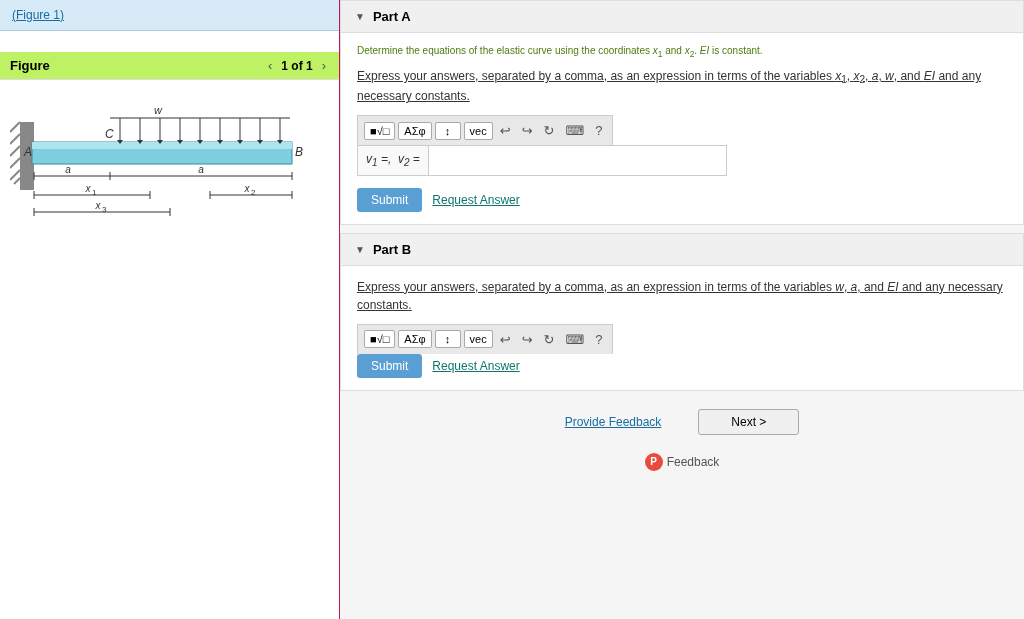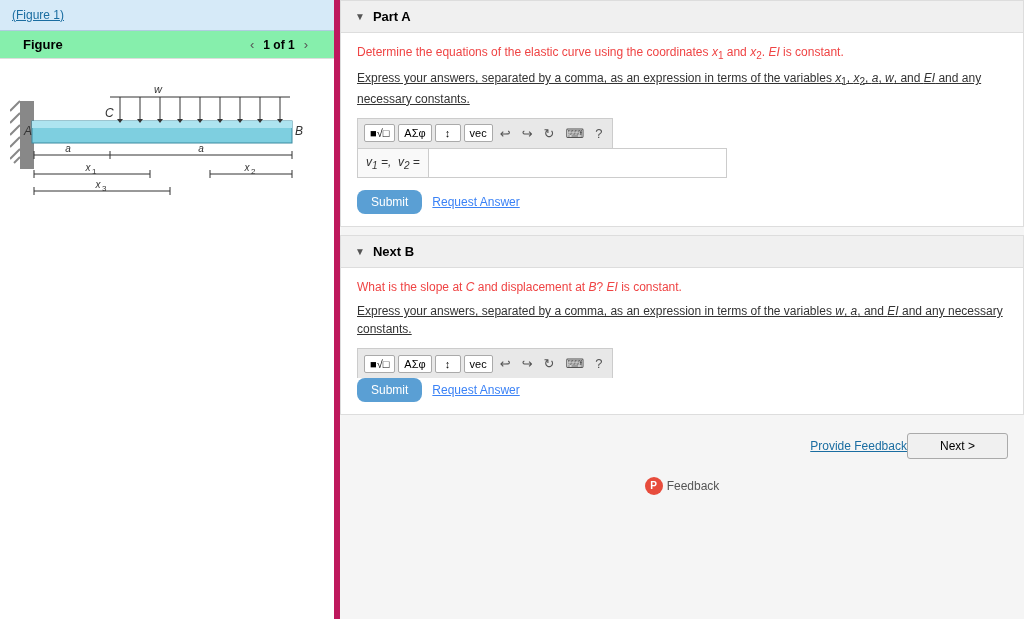--- a/index.html
+++ b/index.html
@@ -9,10 +9,11 @@
     .left-panel {
       width: 340px;
       background: #fff;
-      border-right: 6px solid #be185d;
+      border-right: 1px solid #be185d;
       display: flex;
       flex-direction: column;
       height: 619px;
+      gap: 21px;
     }
     .figure-link {
       display: block;

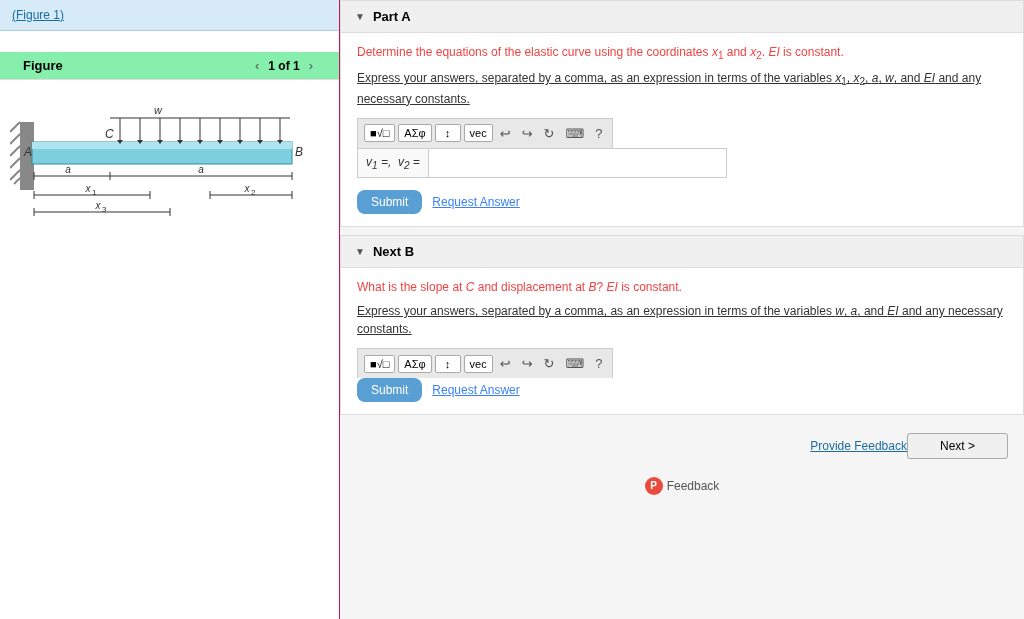--- a/index.html
+++ b/index.html
@@ -96,8 +96,8 @@
       padding: 12px 16px;
     }
     .question-text {
-      color: #ef4444;
-      font-size: 12px;
+      color: #4d7c0f;
+      font-size: 10px;
       margin-bottom: 8px;
     }
     .question-text em {

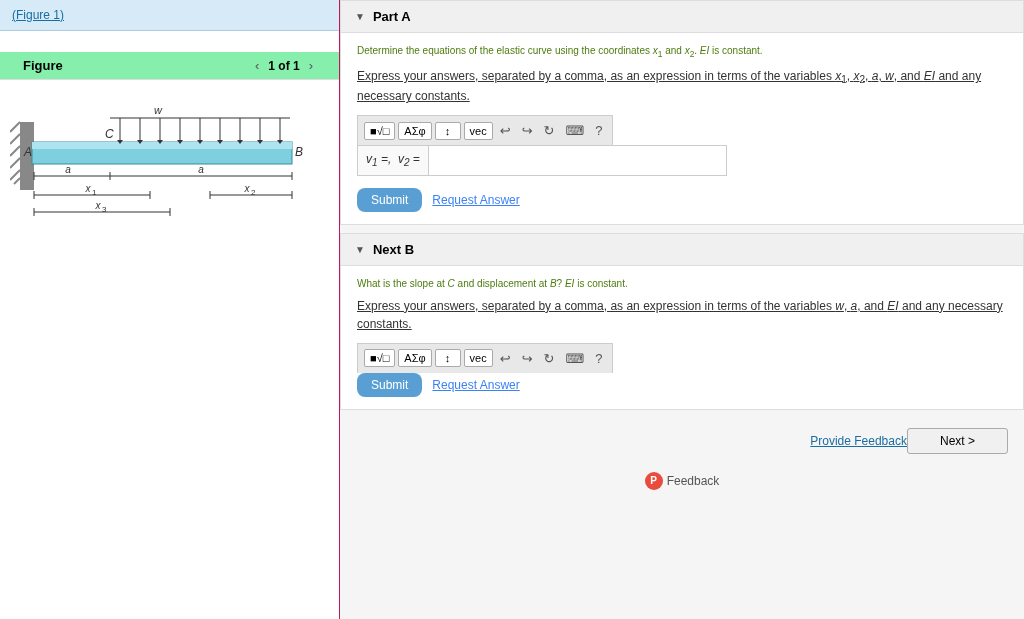--- a/index.html
+++ b/index.html
@@ -35,11 +35,11 @@
       display: flex;
       align-items: center;
       justify-content: space-between;
-      padding: 6px 23px;
+      padding: 6px 10px;
       font-weight: bold;
       font-size: 13px;
       border-bottom: 1px solid #ddd;
-      background: #86efac;
+      background: #bef264;
     }
     .figure-nav {
       display: flex;

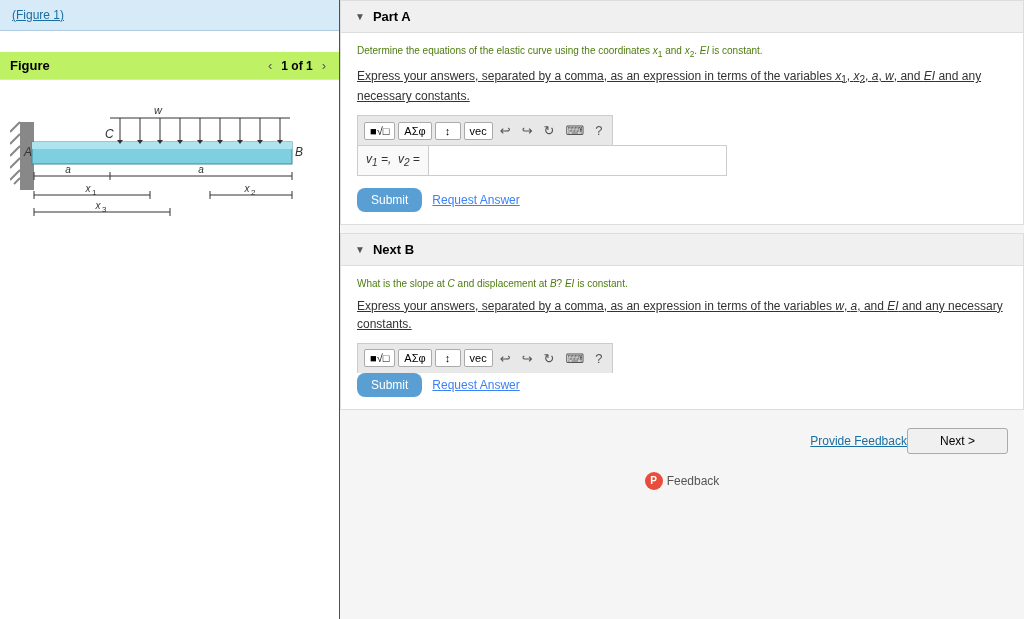--- a/index.html
+++ b/index.html
@@ -173,7 +173,7 @@
       color: #fff;
       border: none;
       padding: 5px 14px;
-      border-radius: 8px;
+      border-radius: 3px;
       cursor: pointer;
       font-size: 12px;
       margin-right: 10px;

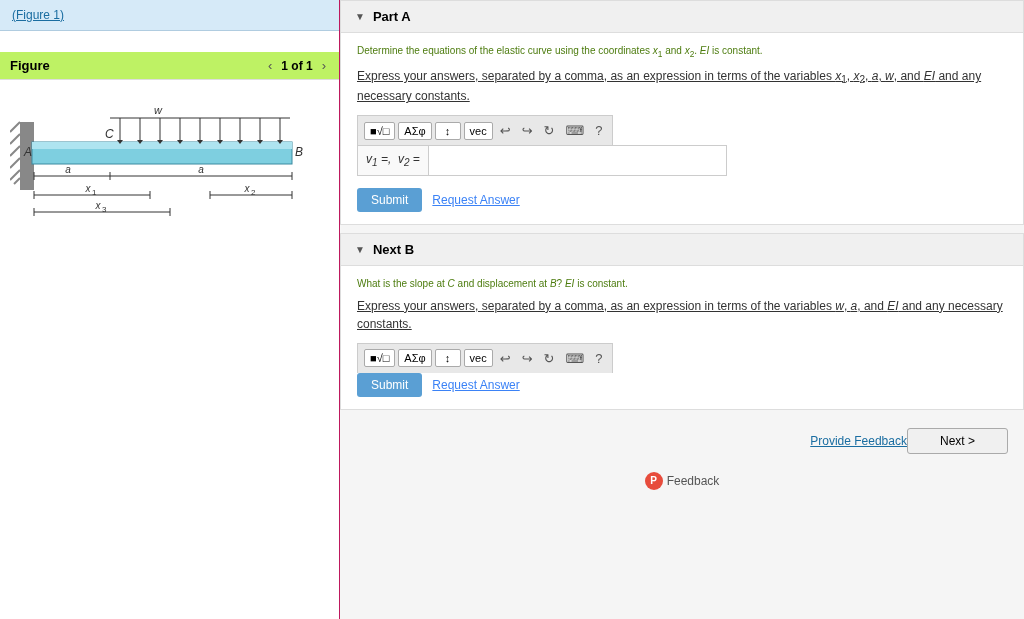--- a/index.html
+++ b/index.html
@@ -179,7 +179,7 @@
       margin-right: 10px;
     }
     .request-link {
-      color: #3b82f6;
+      color: #0f766e;
       text-decoration: underline;
       cursor: pointer;
       font-size: 12px;

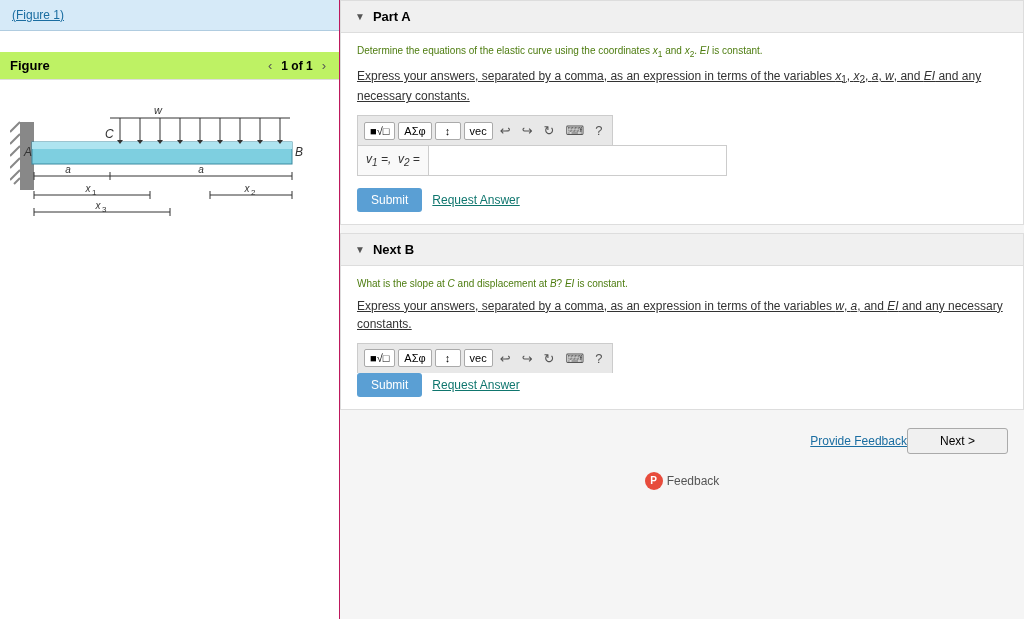--- a/index.html
+++ b/index.html
@@ -370,7 +370,7 @@
   <div class="part-section">
     <div class="part-header">
       <span class="triangle">▼</span>
-      <span>Next B</span>
+      <span>Part B</span>
     </div>
     <div class="part-body">
       <div class="question-text">

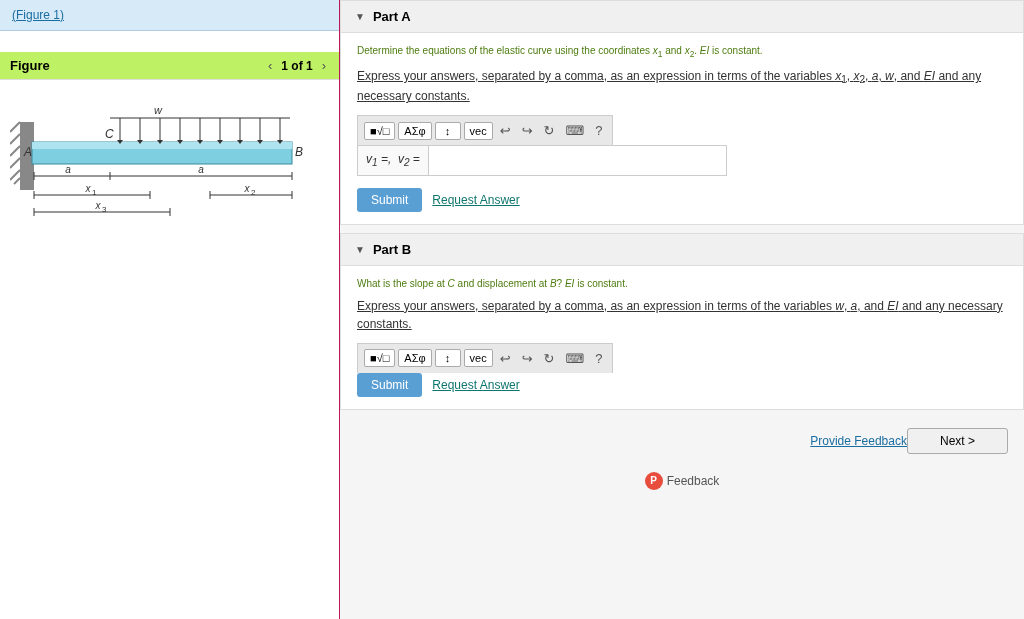--- a/index.html
+++ b/index.html
@@ -373,9 +373,6 @@
       <span>Part B</span>
     </div>
     <div class="part-body">
-      <div class="question-text">
-        What is the slope at <em>C</em> and displacement at <em>B</em>? <em>EI</em> is constant.
-      </div>
       <div class="instruction-text">
         Express your answers, separated by a comma, as an expression in terms of the variables <em>w</em>, <em>a</em>, and <em>EI</em> and any necessary constants.
       </div>

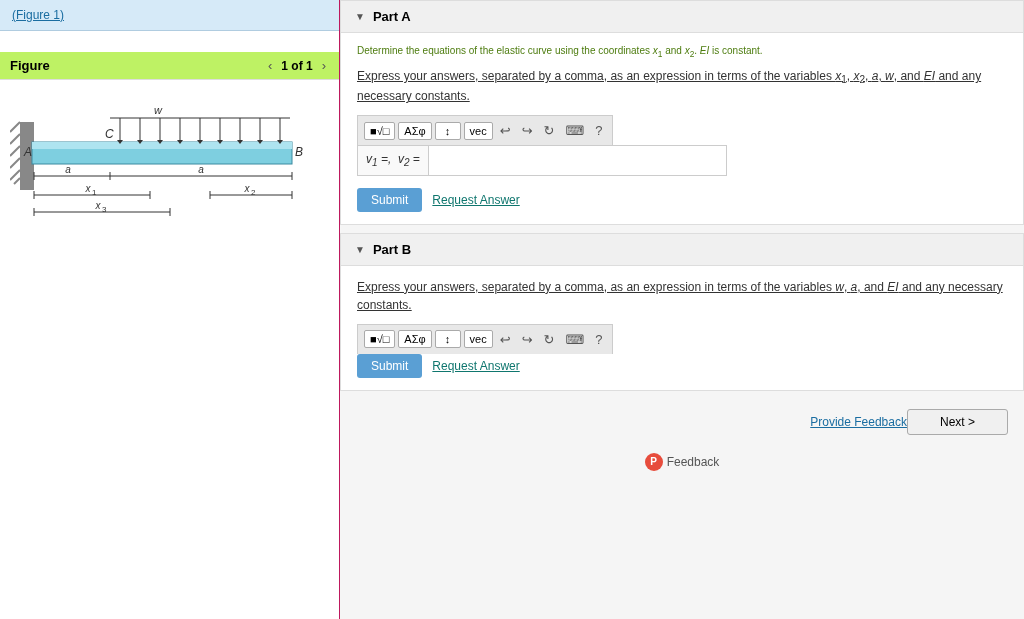--- a/index.html
+++ b/index.html
@@ -190,7 +190,8 @@
       padding: 10px 16px;
       display: flex;
       align-items: center;
-      justify-content: flex-end;
+      justify-content: center;
+      gap: 37px;
     }
     .provide-feedback {
       color: #1a6da1;

